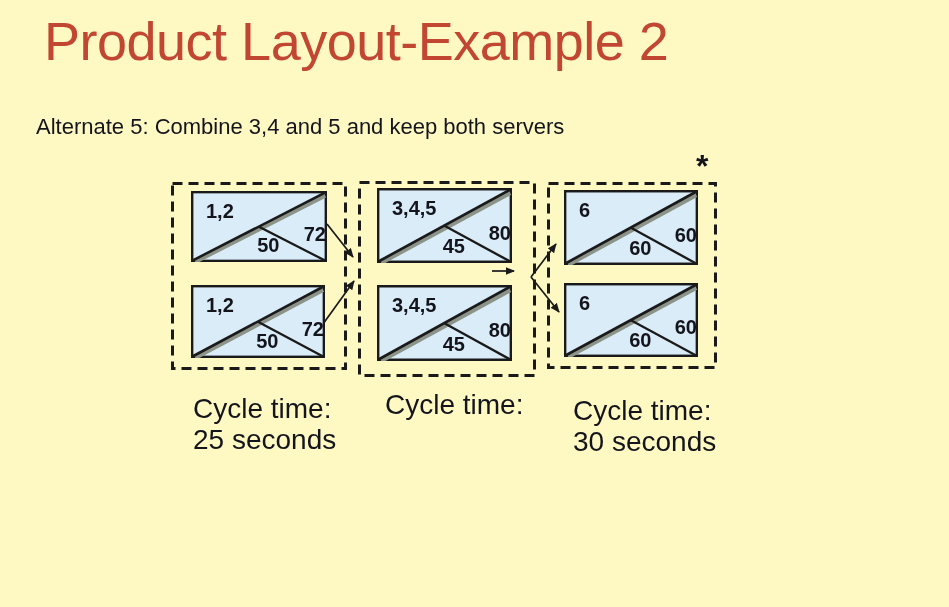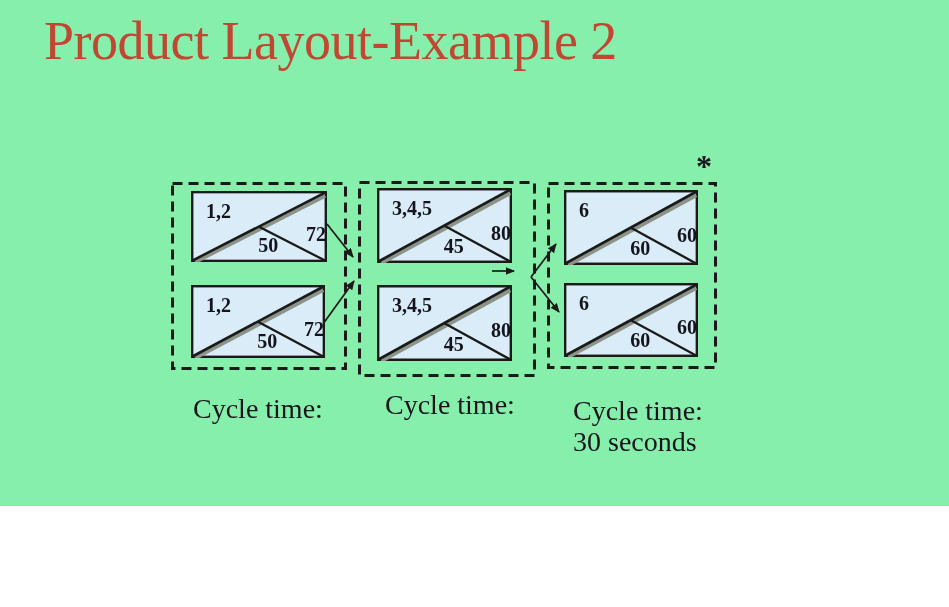--- a/index.html
+++ b/index.html
@@ -4,8 +4,8 @@
 <style>
   html,body { margin:0; padding:0; background:#ffffff; }
   .slide {
-    position:relative; width:949px; height:506px; background:#86efac;
-    font-family:Liberation Serif, serif; overflow:hidden; color:#14141c;
+    position:relative; width:949px; height:607px; background:#fef9c3;
+    font-family:Liberation Sans, sans-serif; overflow:hidden; color:#14141c;
   }
   .title {
     position:absolute; left:44px; top:8px; margin:0;

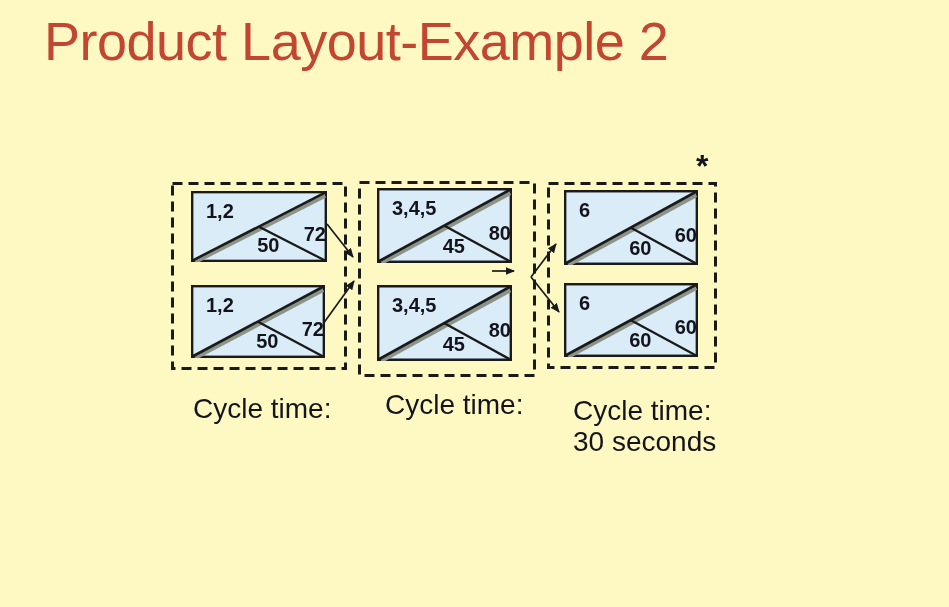--- a/index.html
+++ b/index.html
@@ -41,6 +41,7 @@
 <div class="slide">
 
   <h1 class="title">Product Layout-Example 2</h1>
+  <div class="subtitle">Alternate 5: Combine 3,4 and 5 and keep both servers</div>
   <div class="footnote">*</div>
 
   <svg class="overlay" viewBox="0 0 949 607">

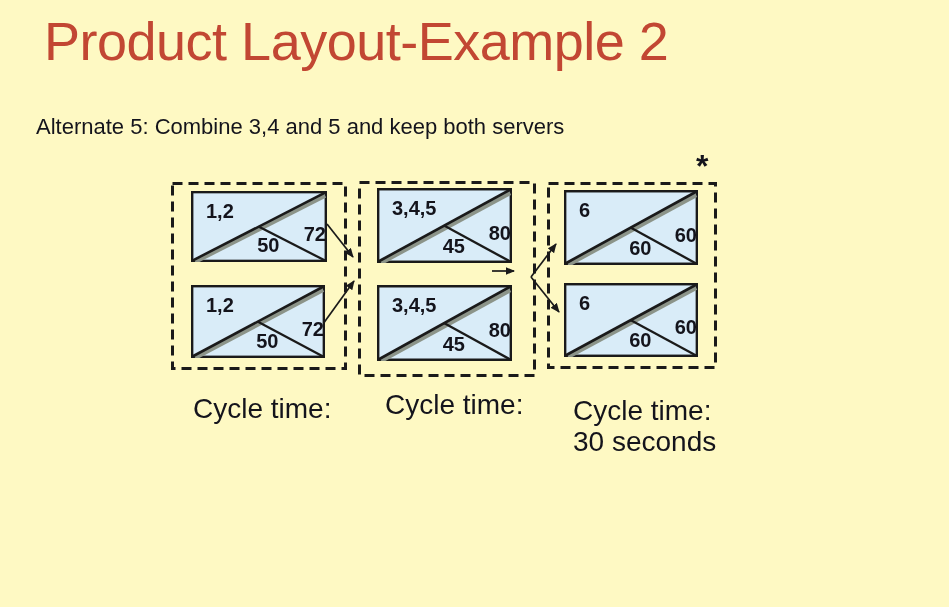--- a/index.html
+++ b/index.html
@@ -136,6 +136,7 @@
 
   <div class="cycle" style="left:193px;top:393px">
     <div>Cycle time:</div>
+    <div>25 seconds</div>
   </div>
   <div class="cycle" style="left:385px;top:389px">
     <div>Cycle time:</div>

